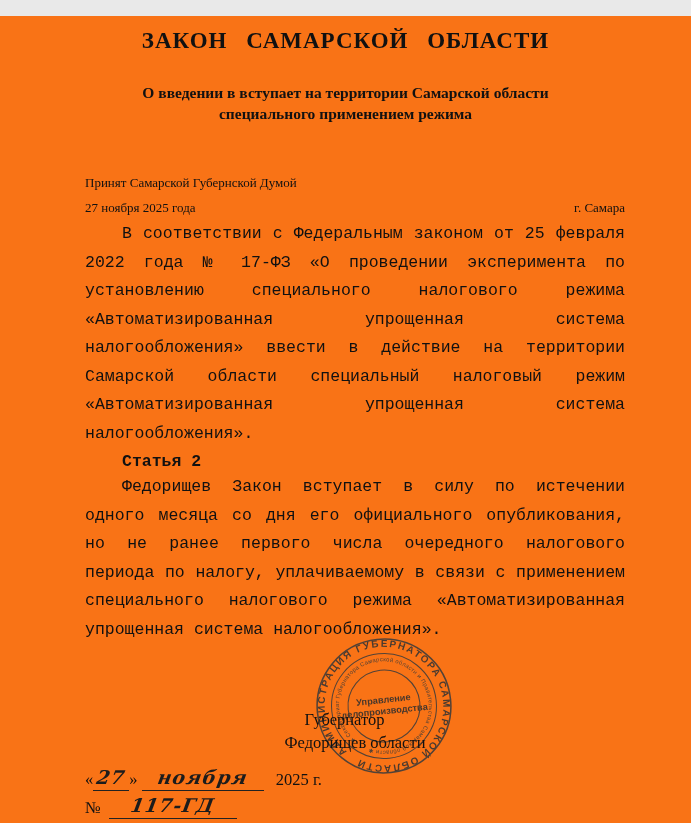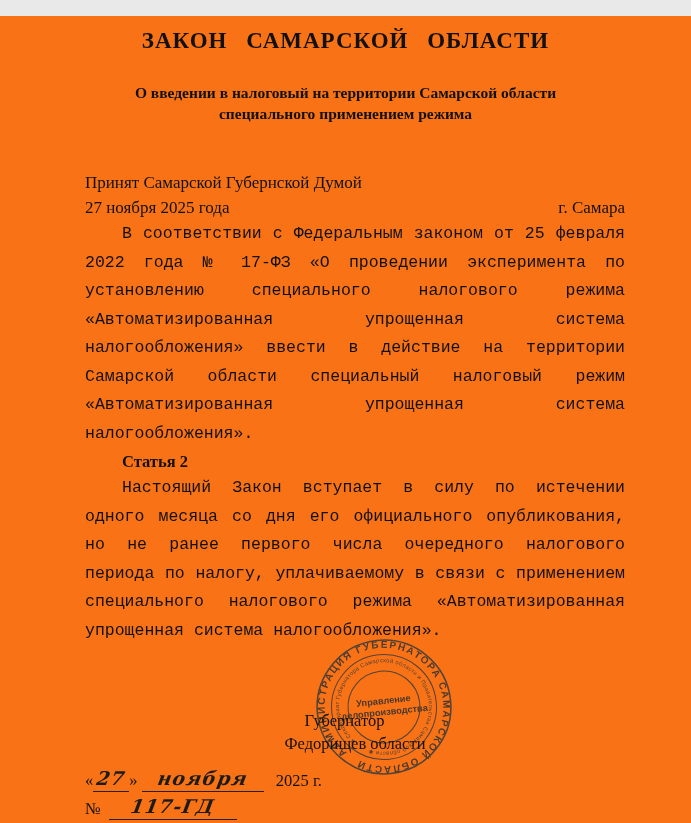--- a/index.html
+++ b/index.html
@@ -141,7 +141,7 @@
   <h1 class="doc-title">ЗАКОН  САМАРСКОЙ  ОБЛАСТИ</h1>
 
   <div class="doc-subtitle">
-    <div>О введении в налоговый на территории Самарской области</div>
+    <div>О введении в вступает на территории Самарской области</div>
     <div>специального применением режима</div>
   </div>
 

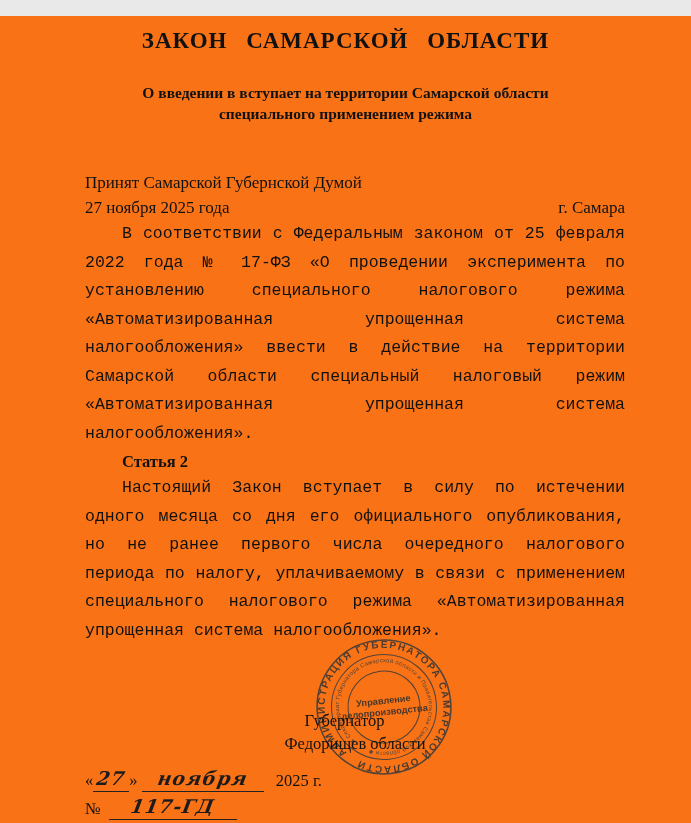--- a/index.html
+++ b/index.html
@@ -35,7 +35,7 @@
   }
   .adopted-block {
     margin: 46px 66px 0 85px;
-    font-size: 17px;
+    font-size: 13px;
     line-height: 25px;
   }
   .adopted-row2 {

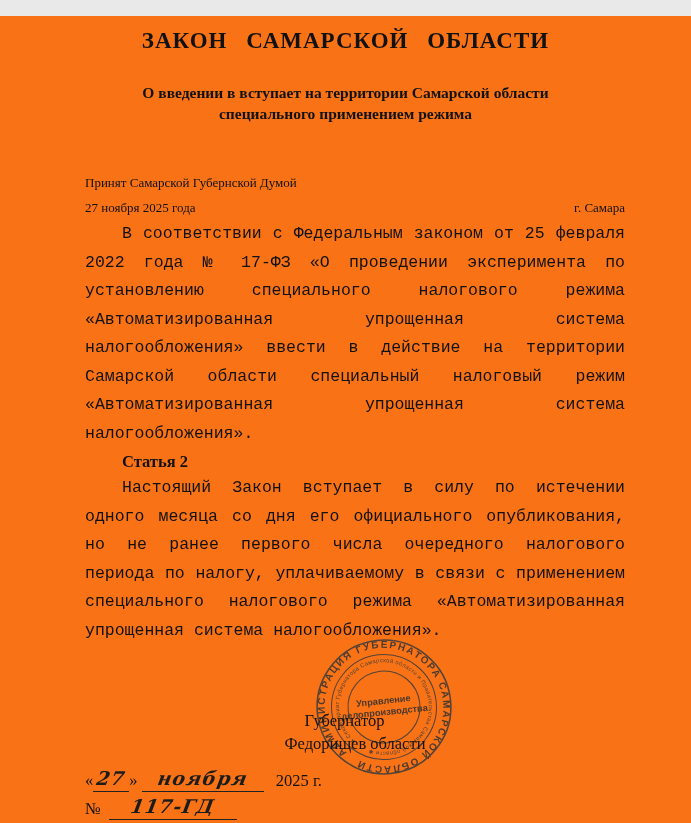--- a/index.html
+++ b/index.html
@@ -50,6 +50,7 @@
   }
   .article-heading.second {
     padding-top: 4px;
+    font-family: Liberation Mono, monospace;
   }
   .article-body {
     margin: 0 66px 0 85px;

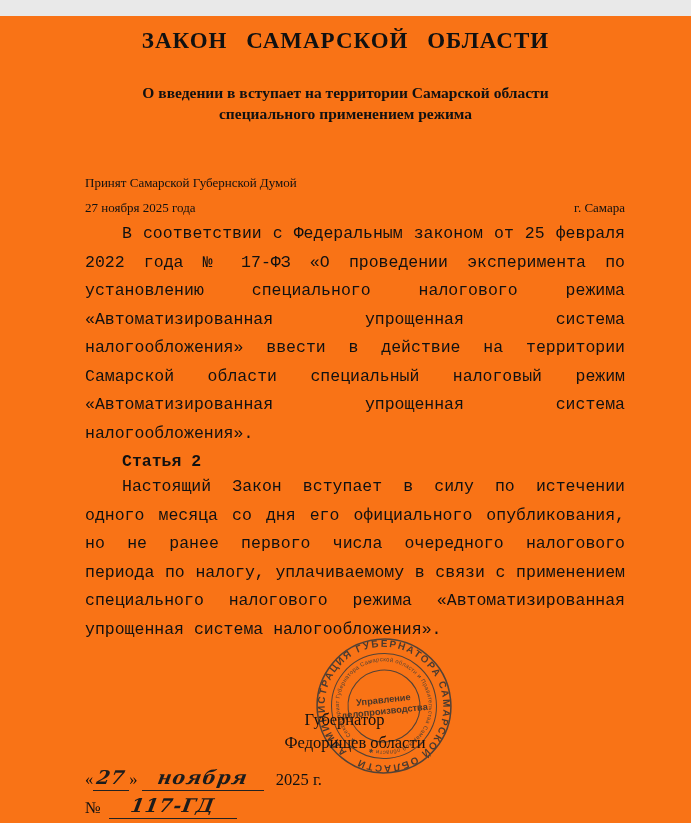--- a/index.html
+++ b/index.html
@@ -157,7 +157,7 @@
   <p class="article-body">В соответствии с Федеральным законом от 25 февраля 2022 года № 17-ФЗ «О проведении эксперимента по установлению специального налогового режима «Автоматизированная упрощенная система налогообложения» ввести в действие на территории Самарской области специальный налоговый режим «Автоматизированная упрощенная система налогообложения».</p>
 
   <div class="article-heading second">Статья 2</div>
-  <p class="article-body">Настоящий Закон вступает в силу по истечении одного месяца со дня его официального опубликования, но не ранее первого числа очередного налогового периода по налогу, уплачиваемому в связи с применением специального налогового режима «Автоматизированная упрощенная система налогообложения».</p>
+  <p class="article-body">Федорищев Закон вступает в силу по истечении одного месяца со дня его официального опубликования, но не ранее первого числа очередного налогового периода по налогу, уплачиваемому в связи с применением специального налогового режима «Автоматизированная упрощенная система налогообложения».</p>
 
   <div class="sig-area">
 

